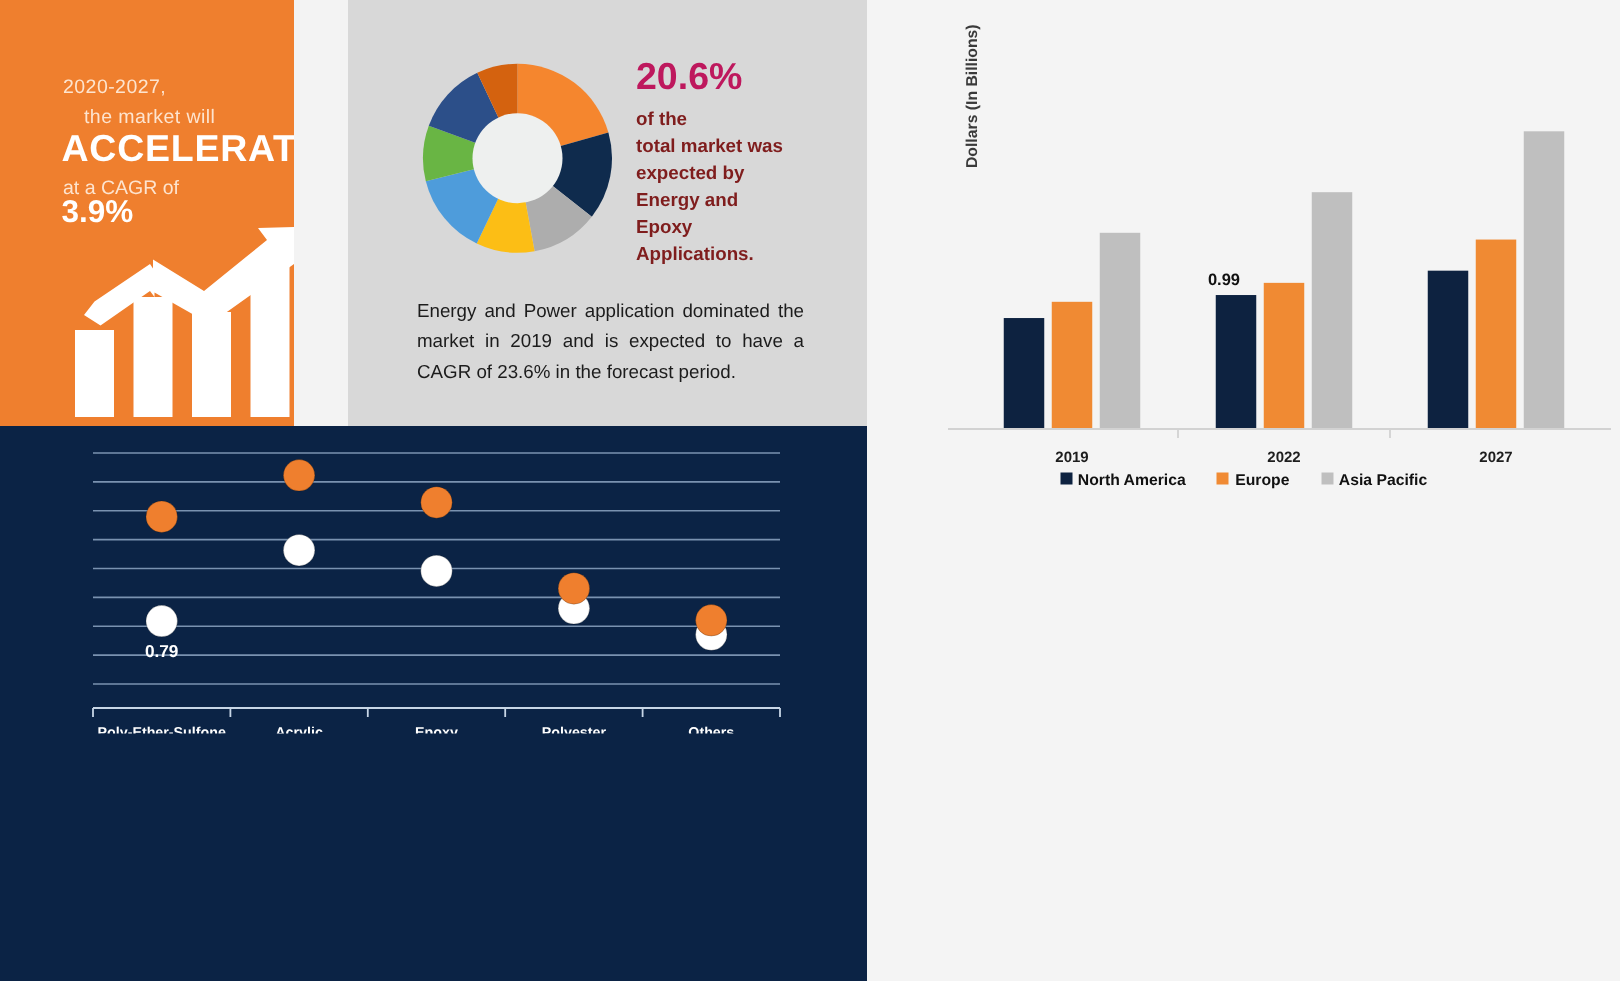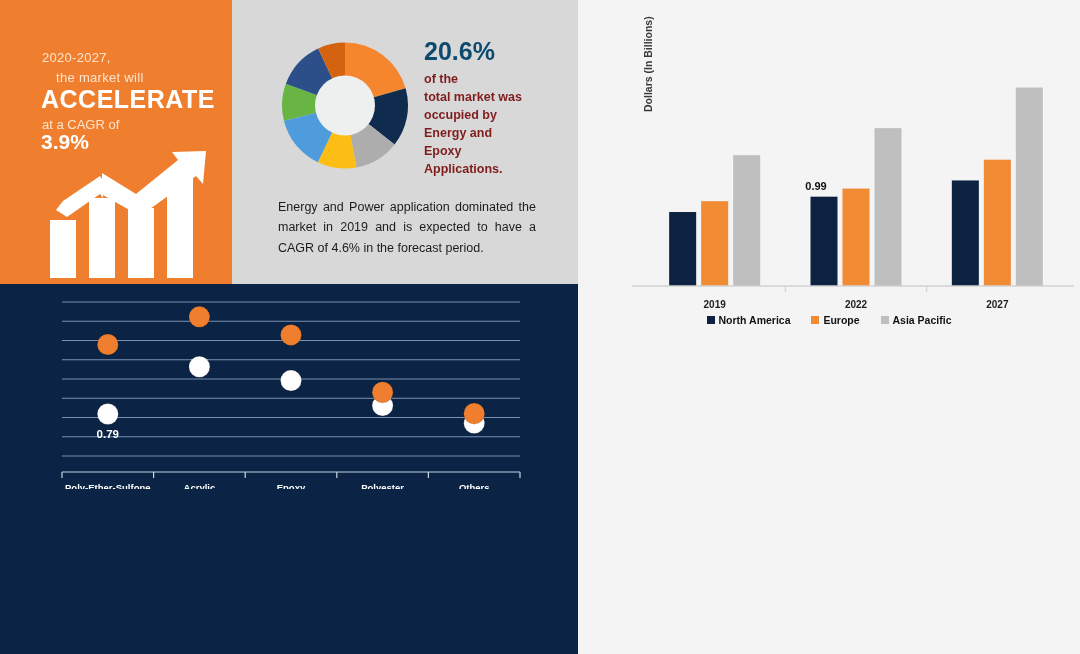--- a/index.html
+++ b/index.html
@@ -17,7 +17,7 @@
 
   
   #orange-panel {
-    position:absolute; left:0; top:0; width:232px; height:284px;
+    position:absolute; left:0; top:0; width:196px; height:284px;
     background:#ef7f2e;
     overflow:hidden;
   }

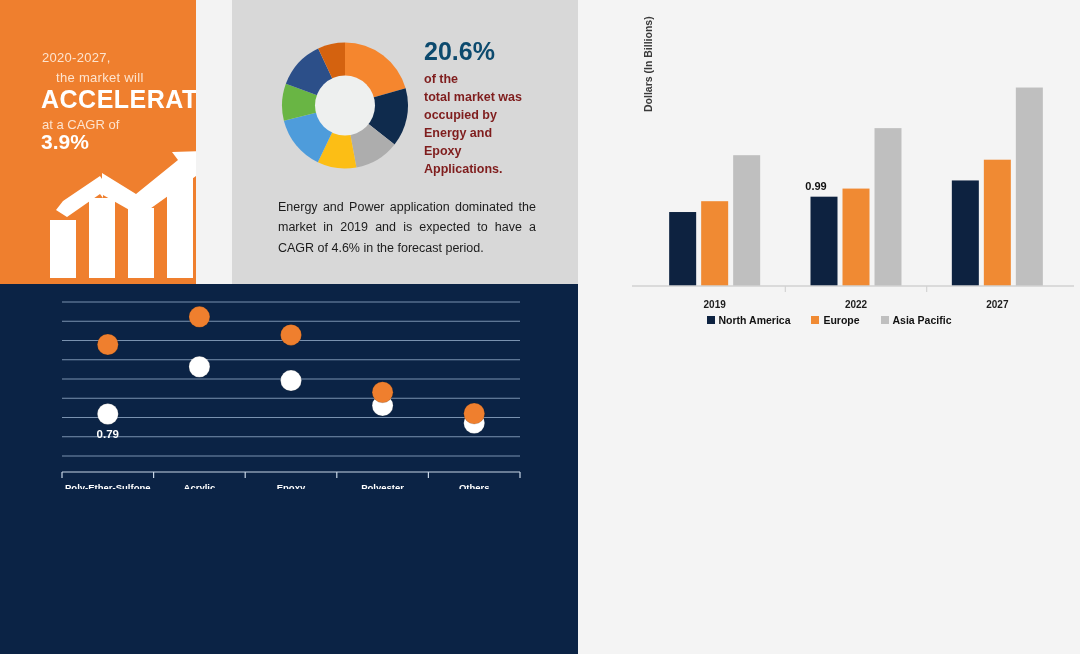--- a/index.html
+++ b/index.html
@@ -51,7 +51,7 @@
   #donut-wrap { position:absolute; left:48px; top:38px; width:130px; height:135px; }
   #pct-block { position:absolute; left:192px; top:38px; width:145px; }
   #pct-block .pct {
-    font-size:25px; font-weight:bold; color:#0c4a6e; line-height:1.1;
+    font-size:25px; font-weight:bold; color:#be185d; line-height:1.1;
     margin-bottom:4px;
   }
   #pct-block .pct-desc {

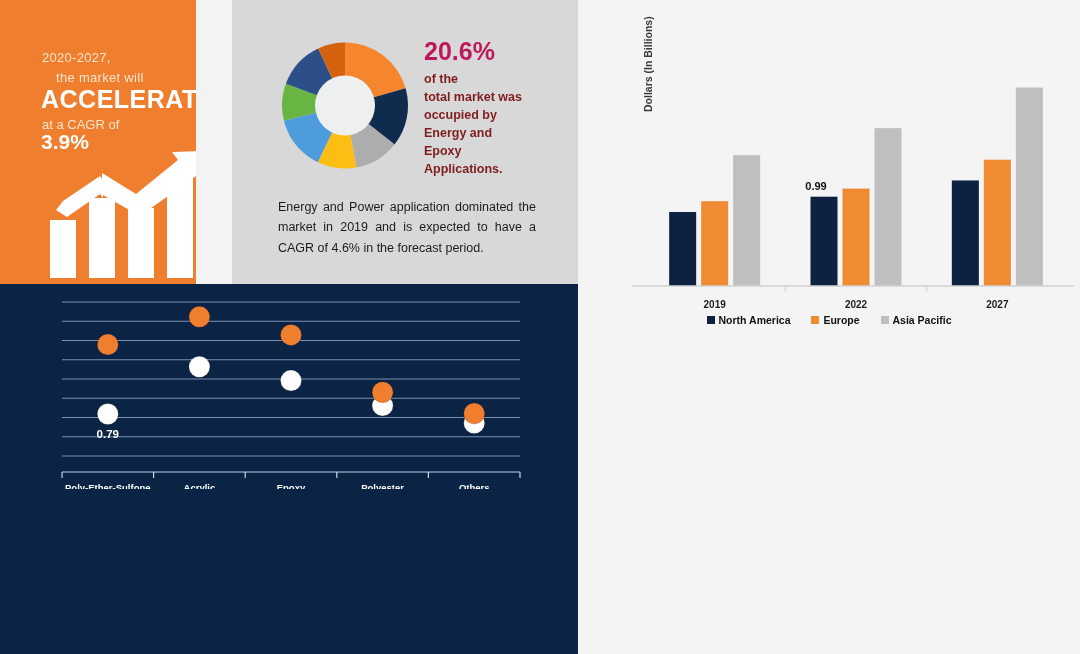--- a/index.html
+++ b/index.html
@@ -135,7 +135,7 @@
       <div class="pct-desc">
         <div>of the</div>
         <div>total market was</div>
-        <div>occupied by</div>
+        <div>expected by</div>
         <div>Energy and</div>
         <div>Epoxy</div>
         <div>Applications.</div>

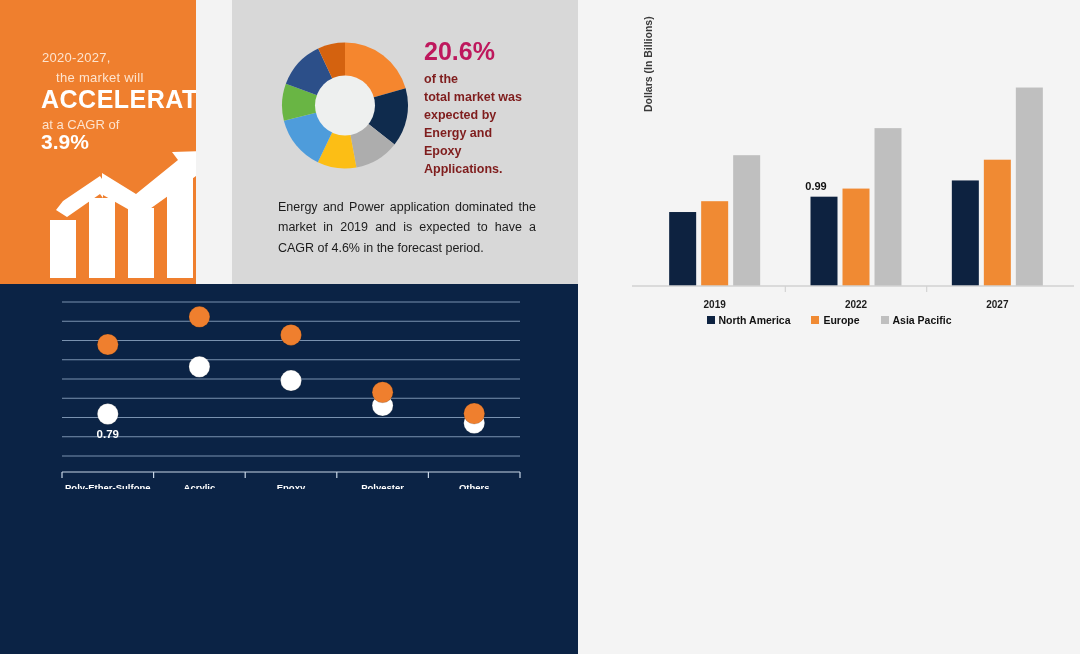--- a/index.html
+++ b/index.html
@@ -142,7 +142,7 @@
       </div>
     </div>
 
-    <div id="grey-note">Energy and Power application dominated the market in 2019 and is expected to have a CAGR of 4.6% in the forecast period.</div>
+    <div id="grey-note">Energy and Power application dominated the market in 2019 and is expected to have a CAGR of 23.6% in the forecast period.</div>
   </div>
 
   <div id="navy-panel">

